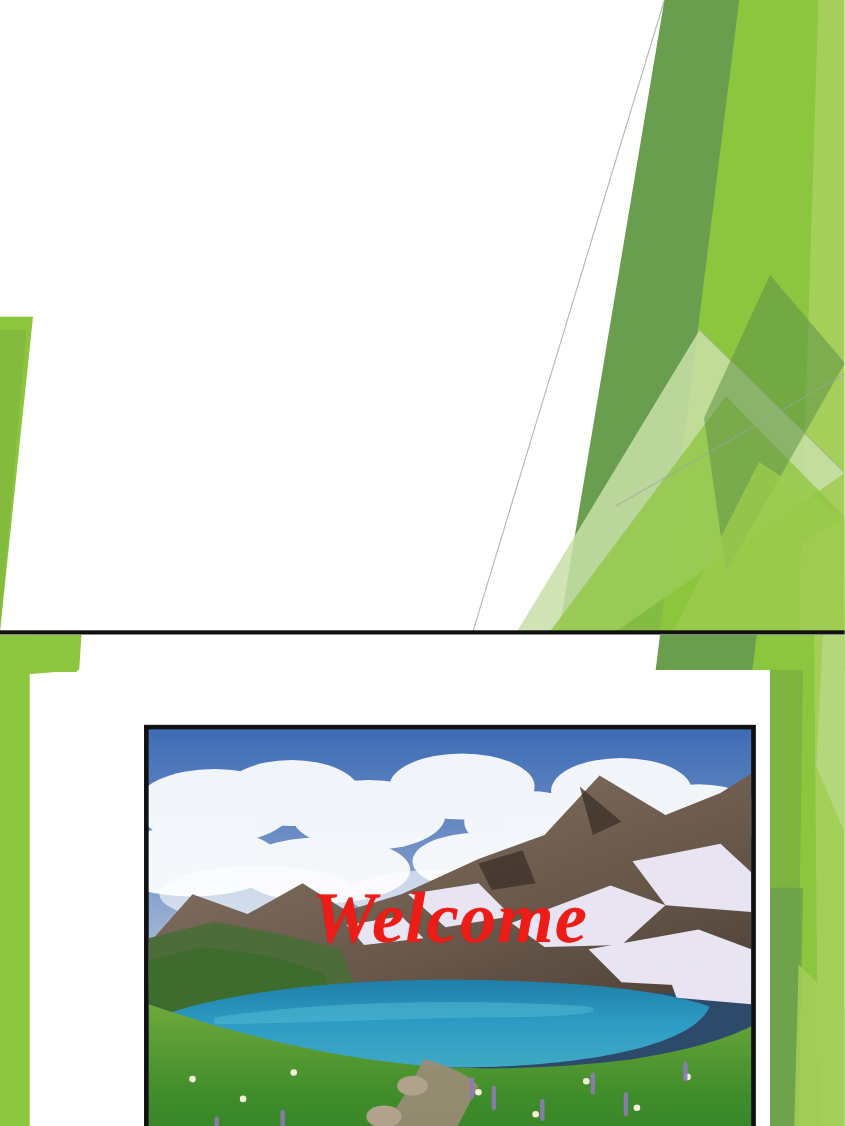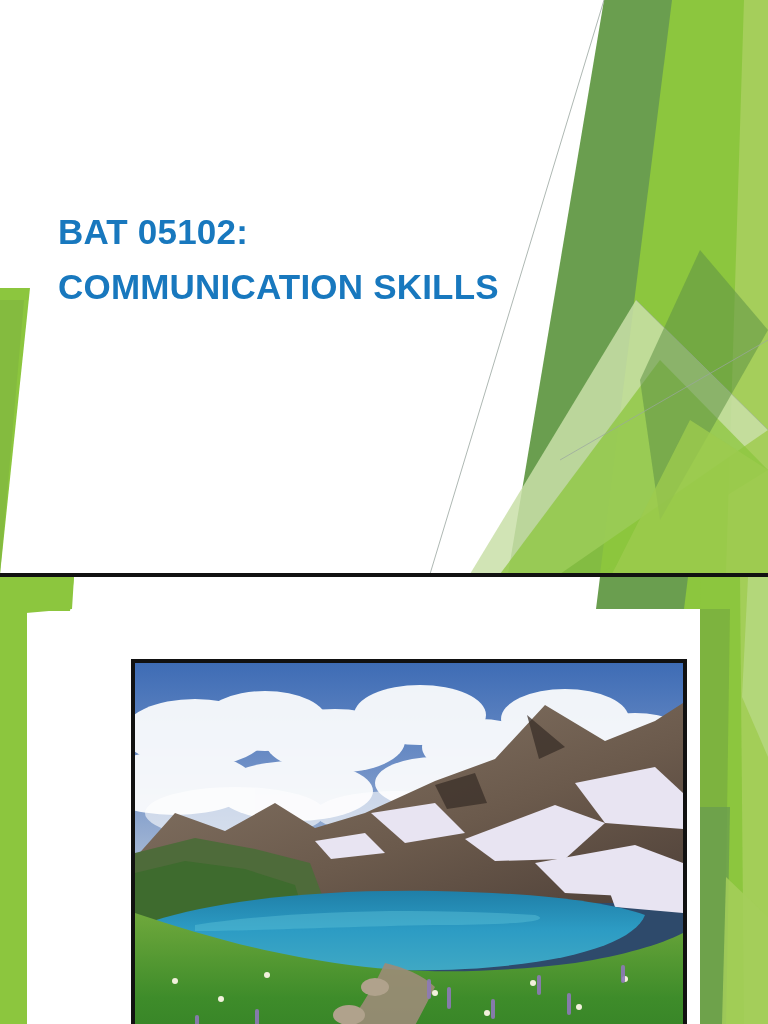--- a/index.html
+++ b/index.html
@@ -144,10 +144,6 @@
       <line x1="636" y1="300" x2="768" y2="430" stroke="#9AA6A0" stroke-width="1" opacity="0.5"></line>
     </svg>
 
-    <h1 class="s1-title">
-      <span class="line">BAT 05102:</span>
-      <span class="line">COMMUNICATION SKILLS</span>
-    </h1>
   </section>
 
   <div class="slide-divider"></div>

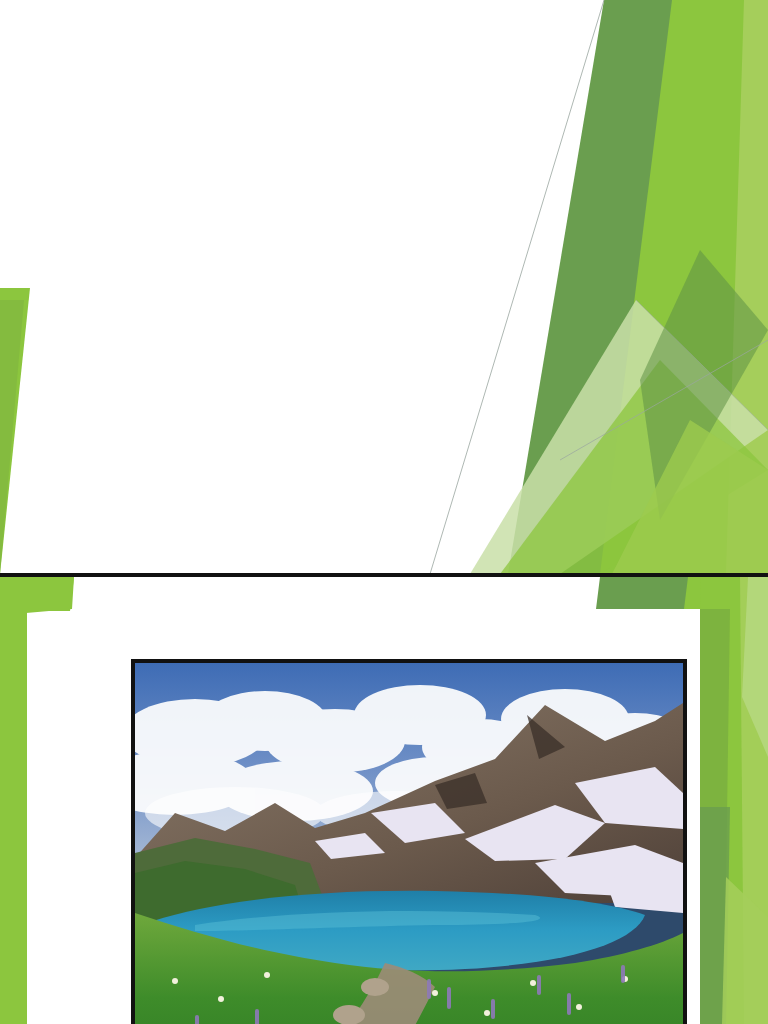--- a/index.html
+++ b/index.html
@@ -274,6 +274,7 @@
         </g>
       </svg>
 
+      <figcaption class="welcome-word">Welcome</figcaption>
     </figure>
   </section>
 

